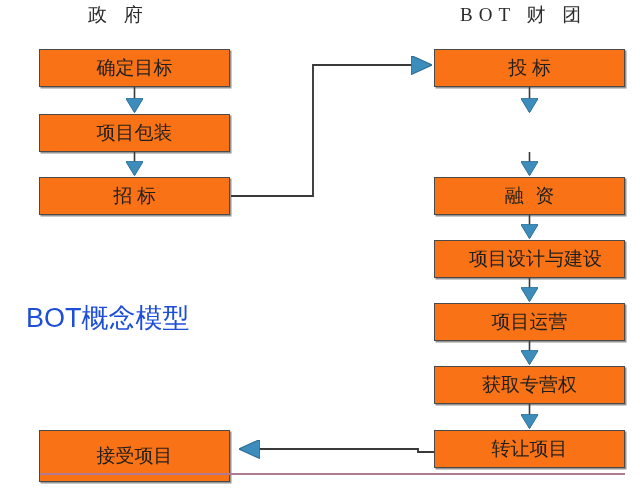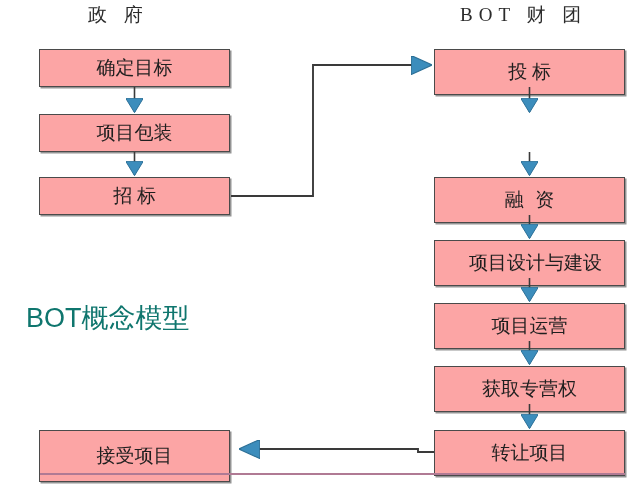--- a/index.html
+++ b/index.html
@@ -34,7 +34,7 @@
   .pbox {
     position: absolute;
     box-sizing: border-box;
-    background: #fca5a5;
+    background: #f97316;
     border: 1.5px solid #4a4a4a;
     box-shadow: 1.5px 1.5px 0 rgba(60,60,60,0.55);
     display: flex;

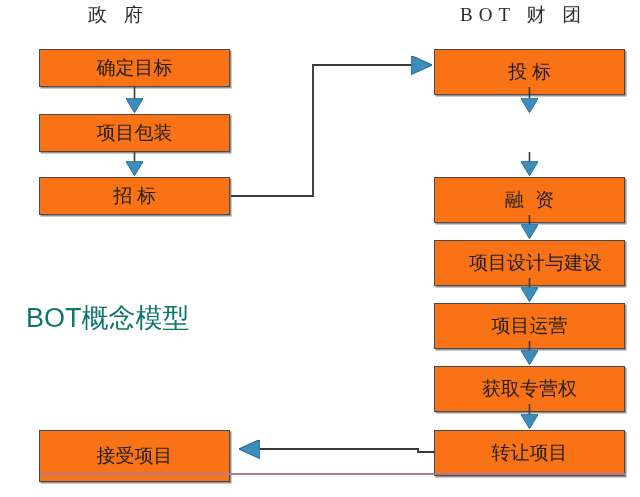--- a/index.html
+++ b/index.html
@@ -49,7 +49,7 @@
   
   .left-col  { left: 39px;  width: 191px; height: 38px; }
   
-  .right-col { left: 434px; width: 191px; height: 46px; }
+  .right-col { left: 434px; width: 191px; height: 38px; }
 
   #box-goal      { top: 49px;  }
   #box-package   { top: 114px; }

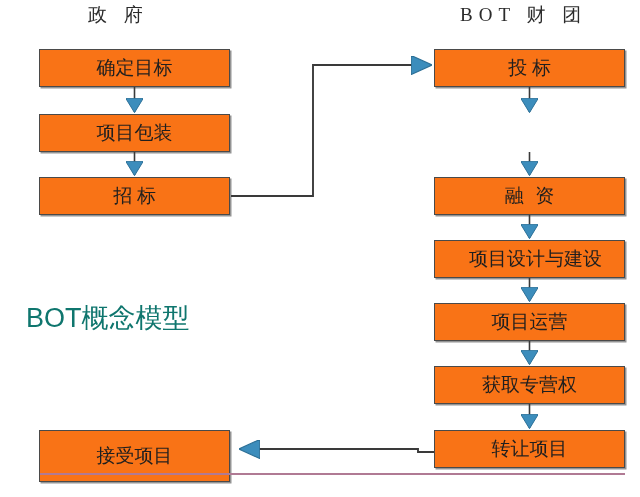--- a/index.html
+++ b/index.html
@@ -78,7 +78,7 @@
     left: 26px;
     top: 300px;
     font-size: 27px;
-    color: #0f766e;
+    color: #1d4ed8;
     white-space: nowrap;
     font-family: "Liberation Sans", "DejaVu Sans", sans-serif;
   }

